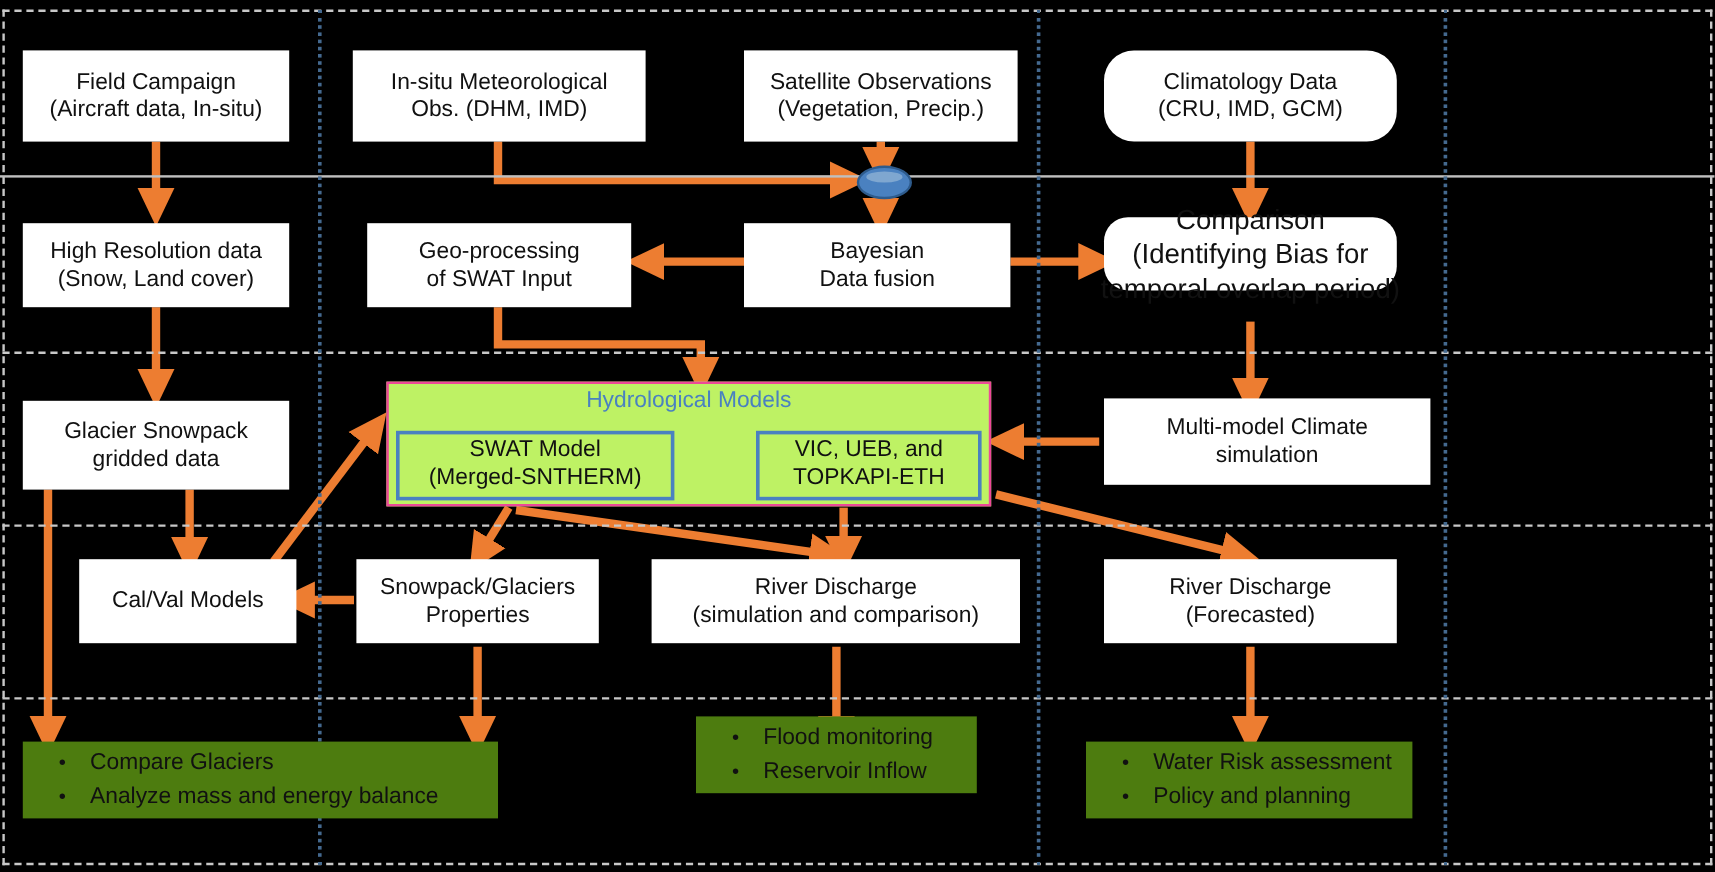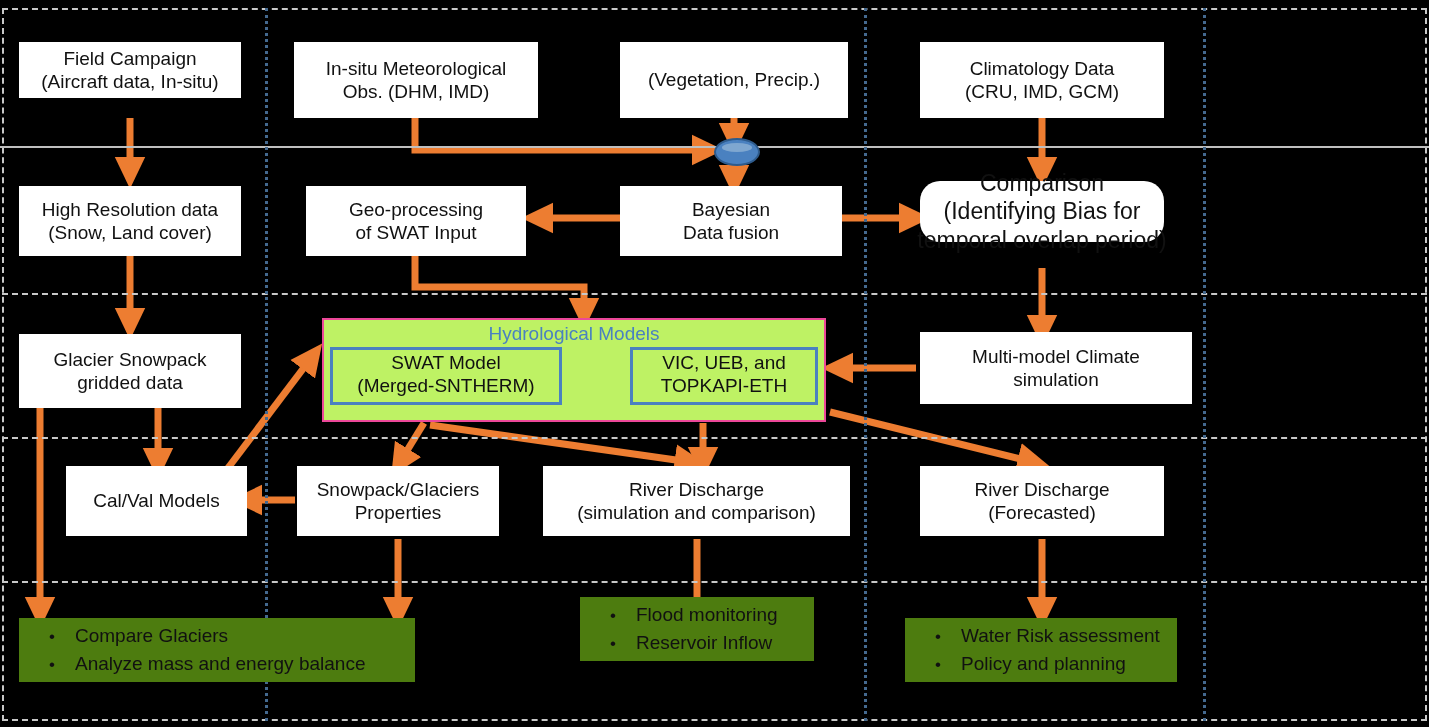--- a/index.html
+++ b/index.html
@@ -202,7 +202,7 @@
     <div class="hl"></div>
   </div>
 
-  <div class="node" style="left:19px; top:42px; width:222px; height:56px;">
+  <div class="node" style="left:19px; top:42px; width:222px; height:76px;">
     <span class="ln">Field Campaign</span>
     <span class="ln">(Aircraft data, In-situ)</span>
   </div>

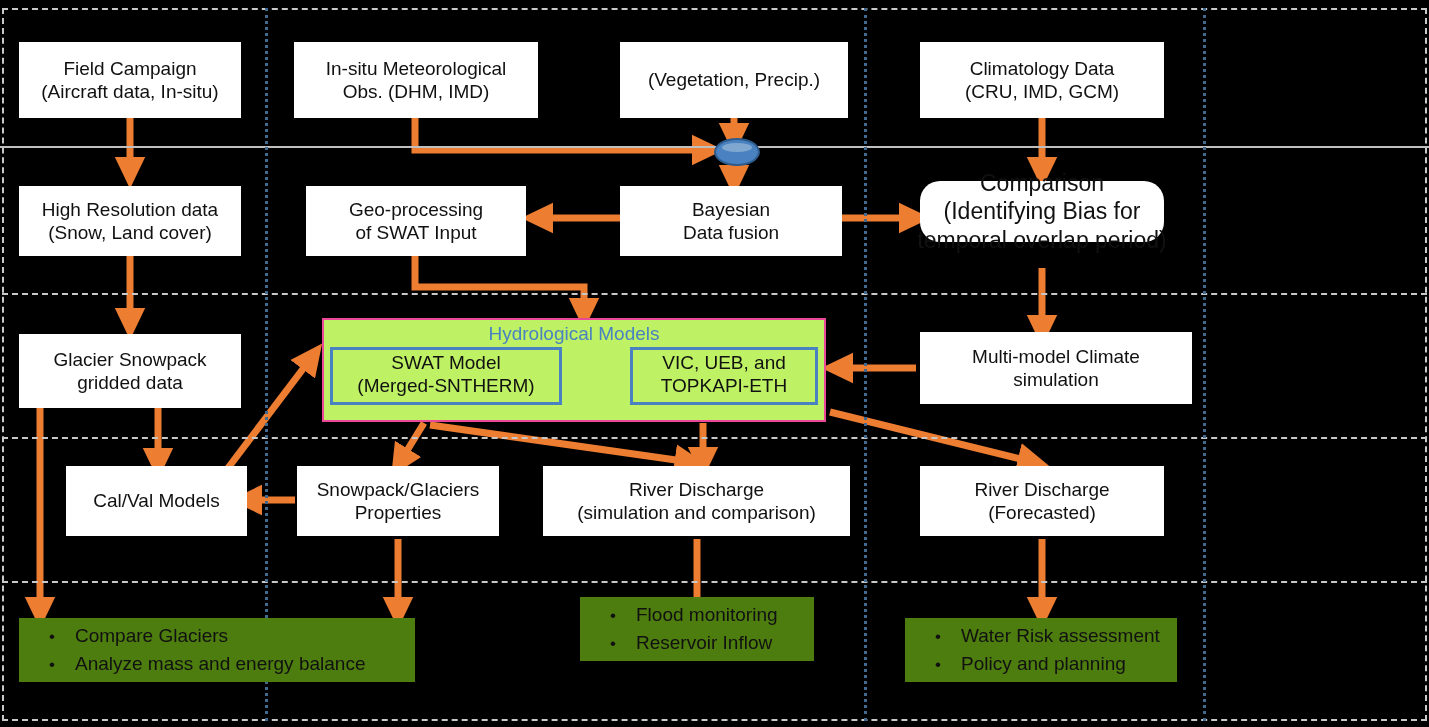--- a/index.html
+++ b/index.html
@@ -213,6 +213,7 @@
   </div>
 
   <div class="node" style="left:620px; top:42px; width:228px; height:76px;">
+    <span class="ln">Satellite Observations</span>
     <span class="ln">(Vegetation, Precip.)</span>
   </div>
 

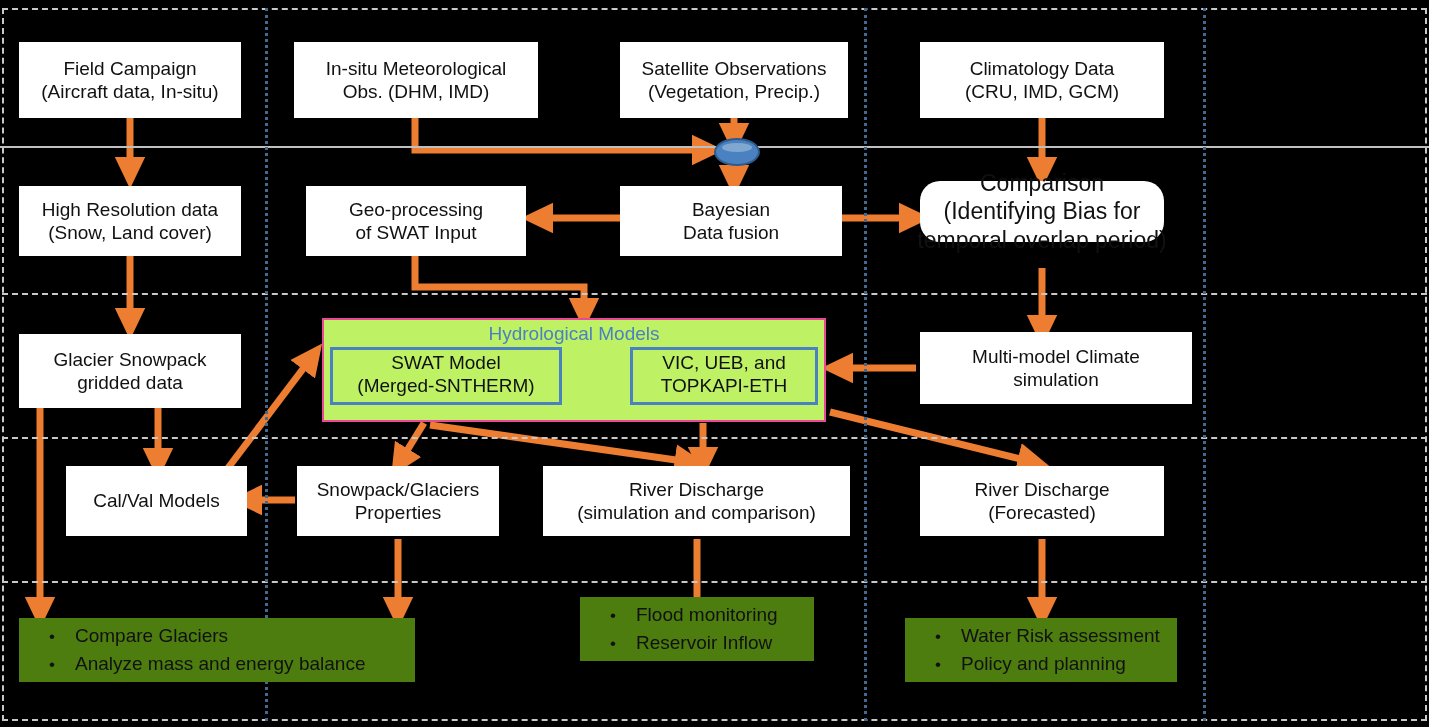--- a/index.html
+++ b/index.html
@@ -217,7 +217,7 @@
     <span class="ln">(Vegetation, Precip.)</span>
   </div>
 
-  <div class="node" style="left:920px; top:42px; width:244px; height:76px;">
+  <div class="node" style="left:920px; top:42px; width:244px; height:76px;border-radius:25px;">
     <span class="ln">Climatology Data</span>
     <span class="ln">(CRU, IMD, GCM)</span>
   </div>

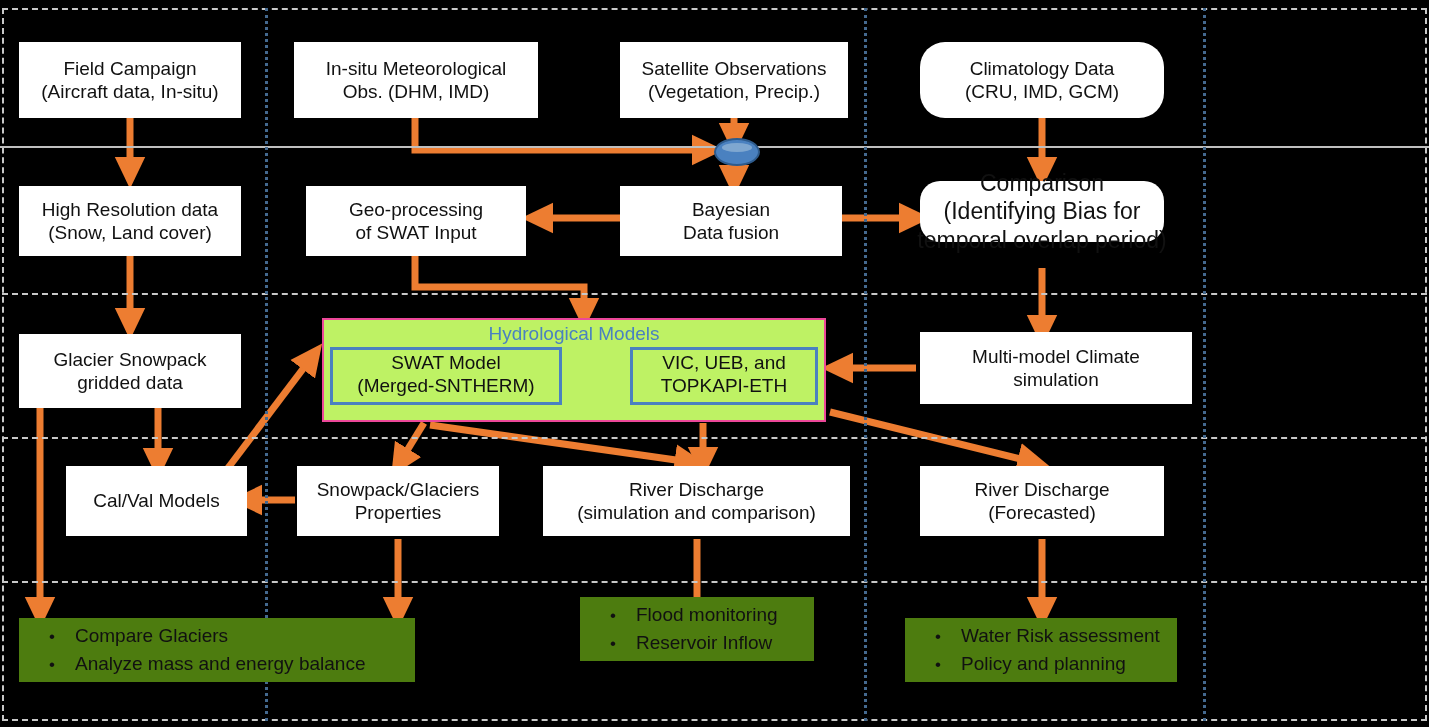--- a/index.html
+++ b/index.html
@@ -87,6 +87,7 @@
     font-size: 19px;
     line-height: 1.2;
     padding: 2px 6px 4px 6px;
+    margin-top: 12px;
   }
   .hydro-sub .ln { display: block; white-space: nowrap; }
   .sep-h-solid {

